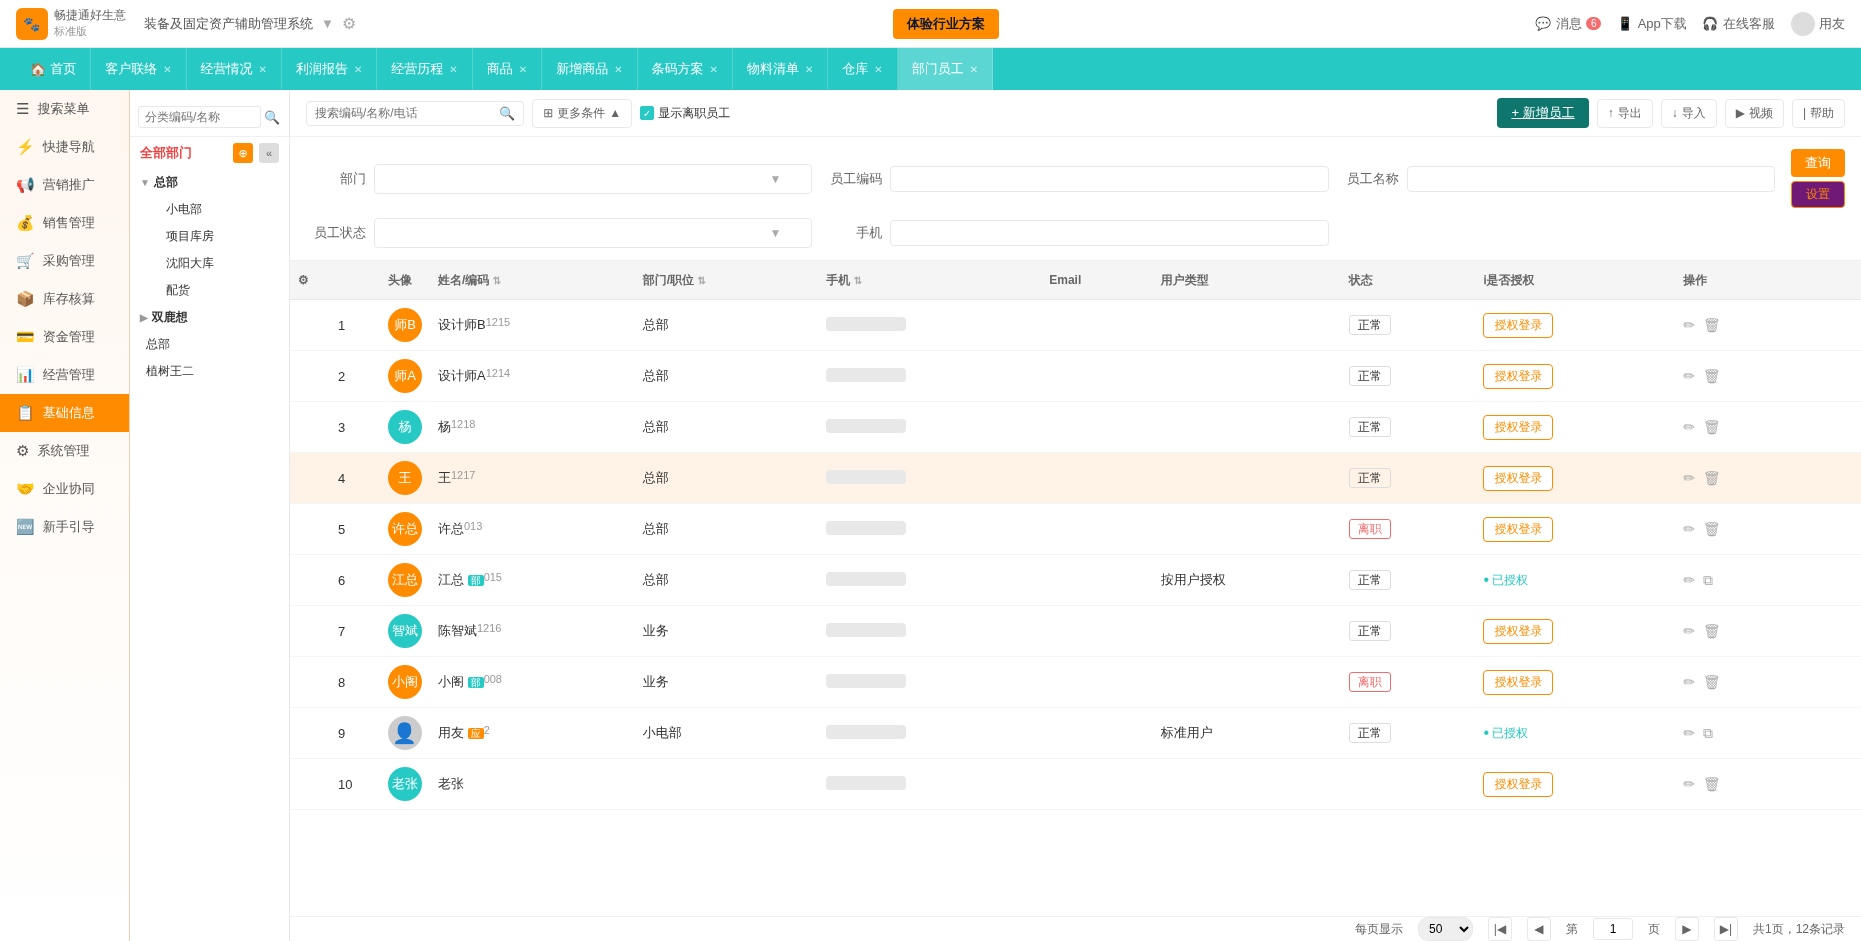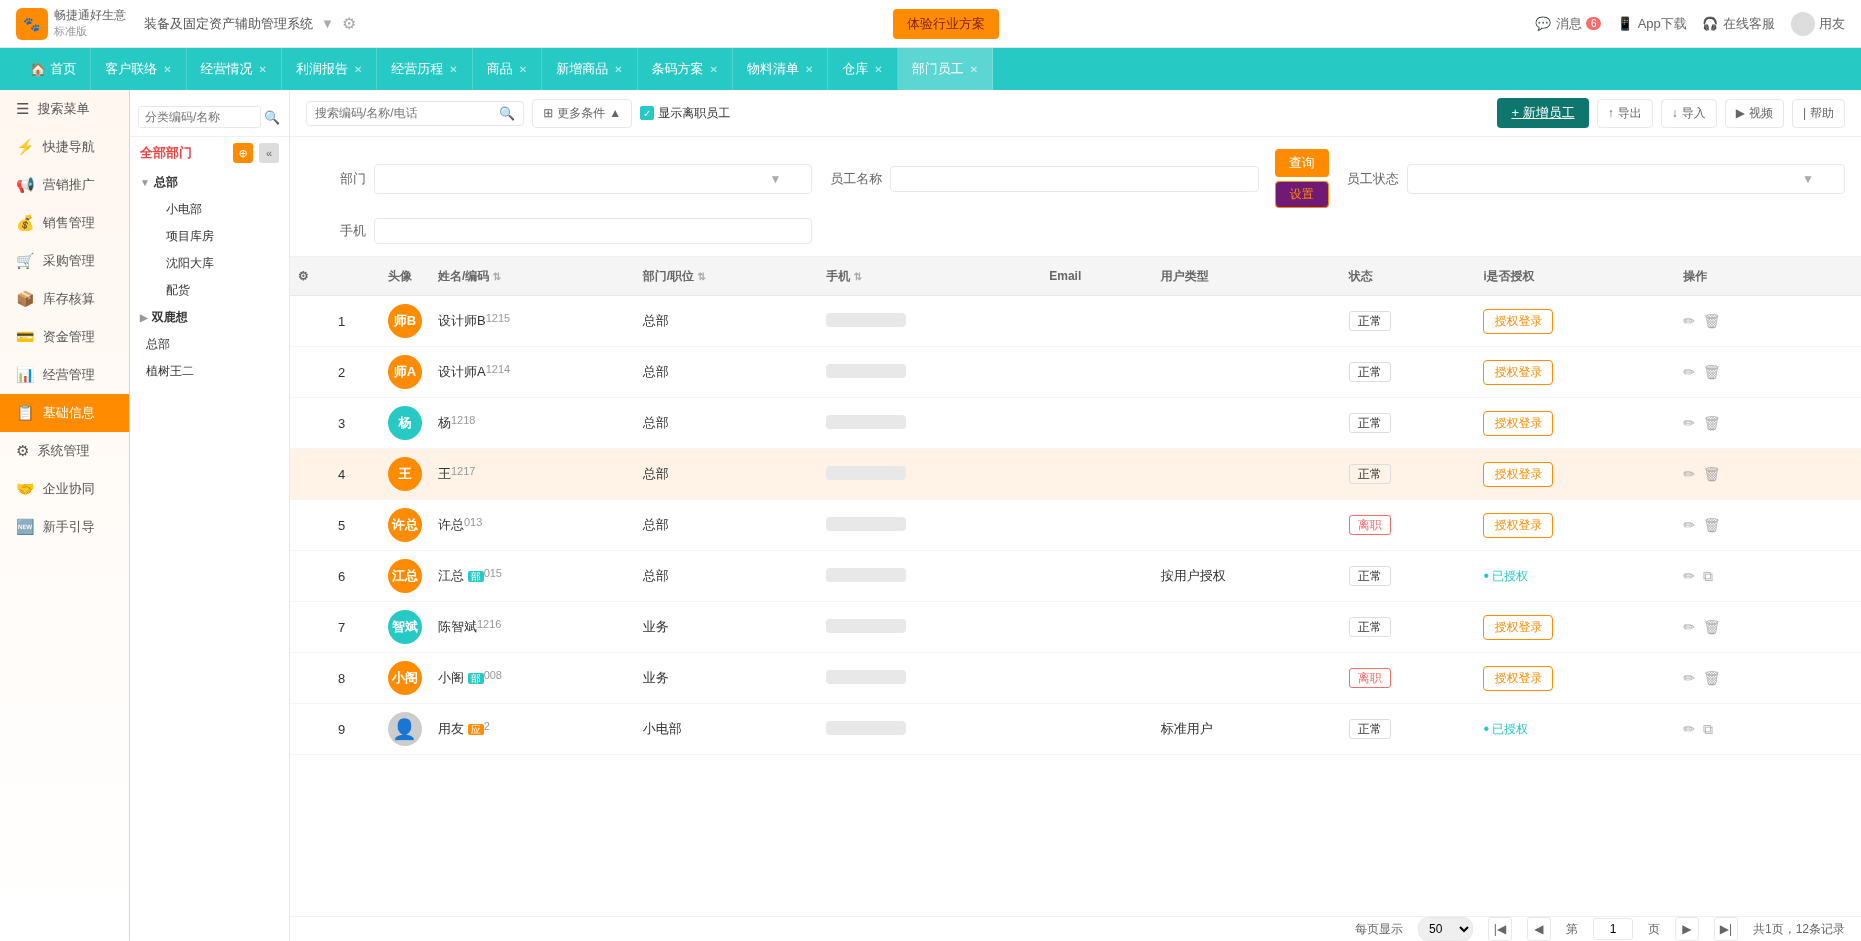--- a/index.html
+++ b/index.html
@@ -19,7 +19,7 @@
     .header-actions { display: flex; align-items: center; gap: 16px; color: #666; font-size: 13px; }
     .header-action-item { display: flex; align-items: center; gap: 4px; cursor: pointer; }
     .badge { background: #f56c6c; color: white; border-radius: 10px; font-size: 10px; padding: 1px 5px; }
-    .try-btn { background: #ff8c00; color: #7f1d1d; border: none; padding: 6px 14px; border-radius: 4px; cursor: pointer; font-size: 13px; }
+    .try-btn { background: #ff8c00; color: #0f172a; border: none; padding: 6px 14px; border-radius: 4px; cursor: pointer; font-size: 13px; font-weight: bold; }
 
     
     .nav-tabs {

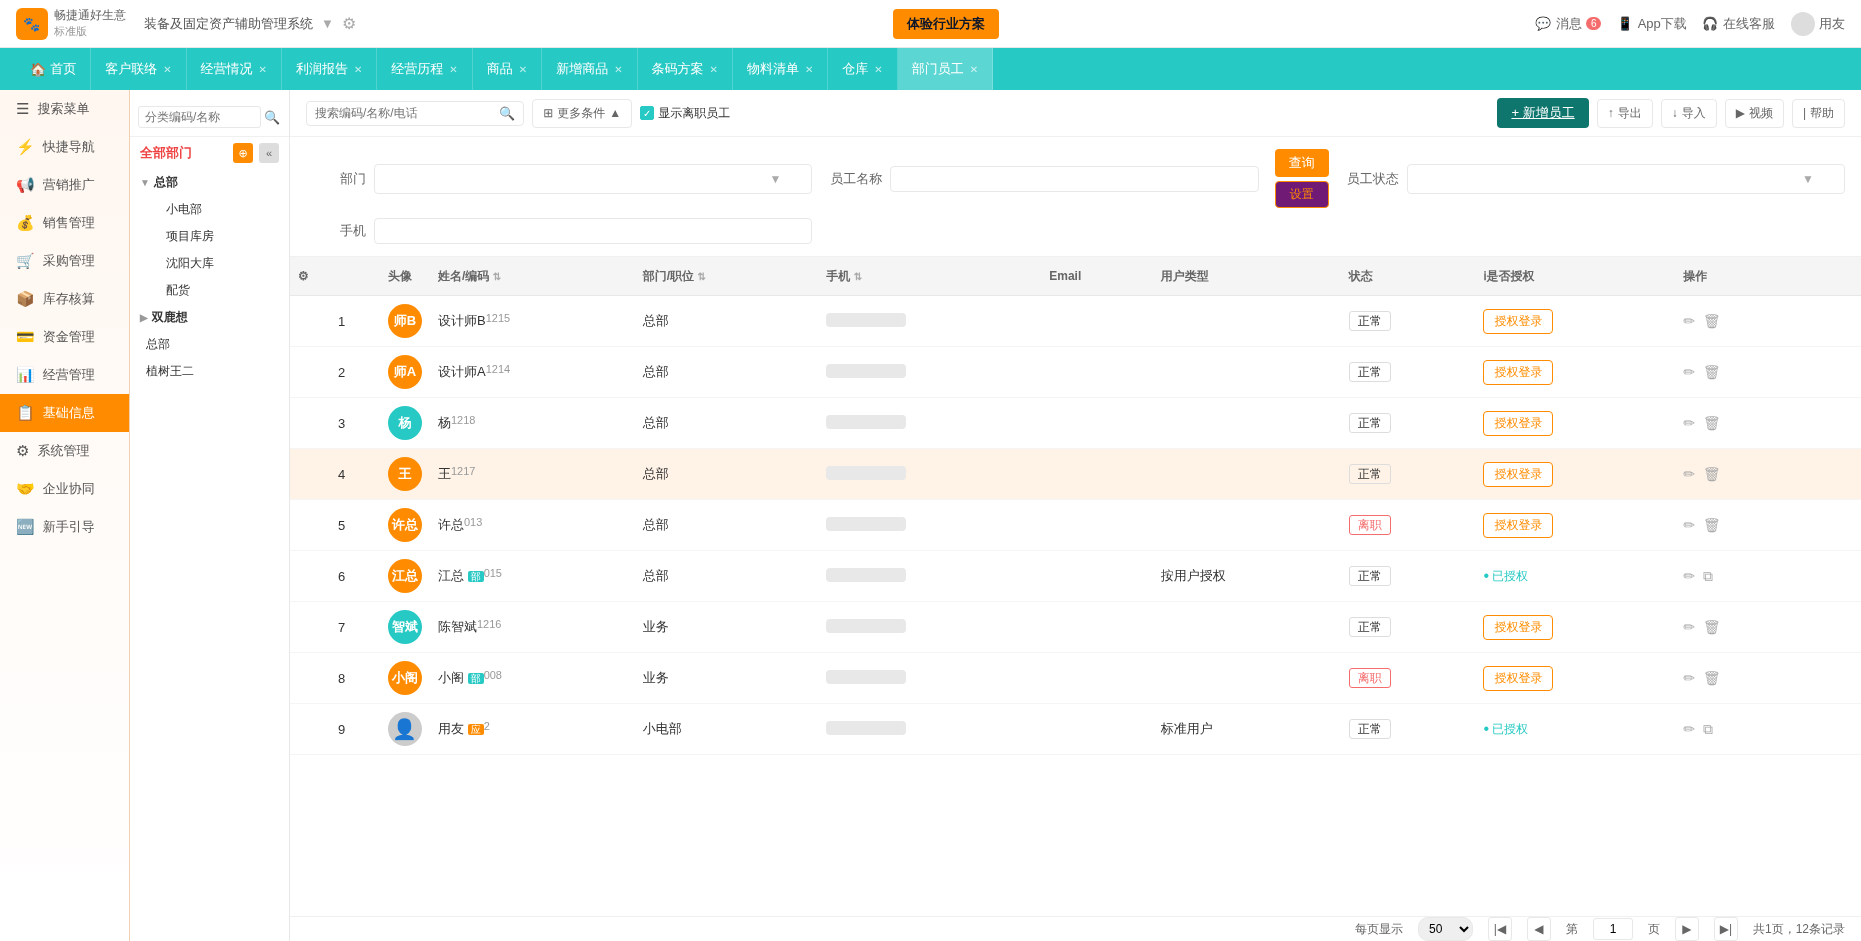--- a/index.html
+++ b/index.html
@@ -331,6 +331,10 @@
         </div>
       </div>
       <div class="filter-row">
+        <span class="filter-label">员工编码</span>
+        <input class="filter-input" type="text" style="">
+      </div>
+      <div class="filter-row">
         <span class="filter-label">员工名称</span>
         <input class="filter-input" type="text" style="">
         <div style="display:flex;flex-direction:column;gap:4px;margin-left:8px;">

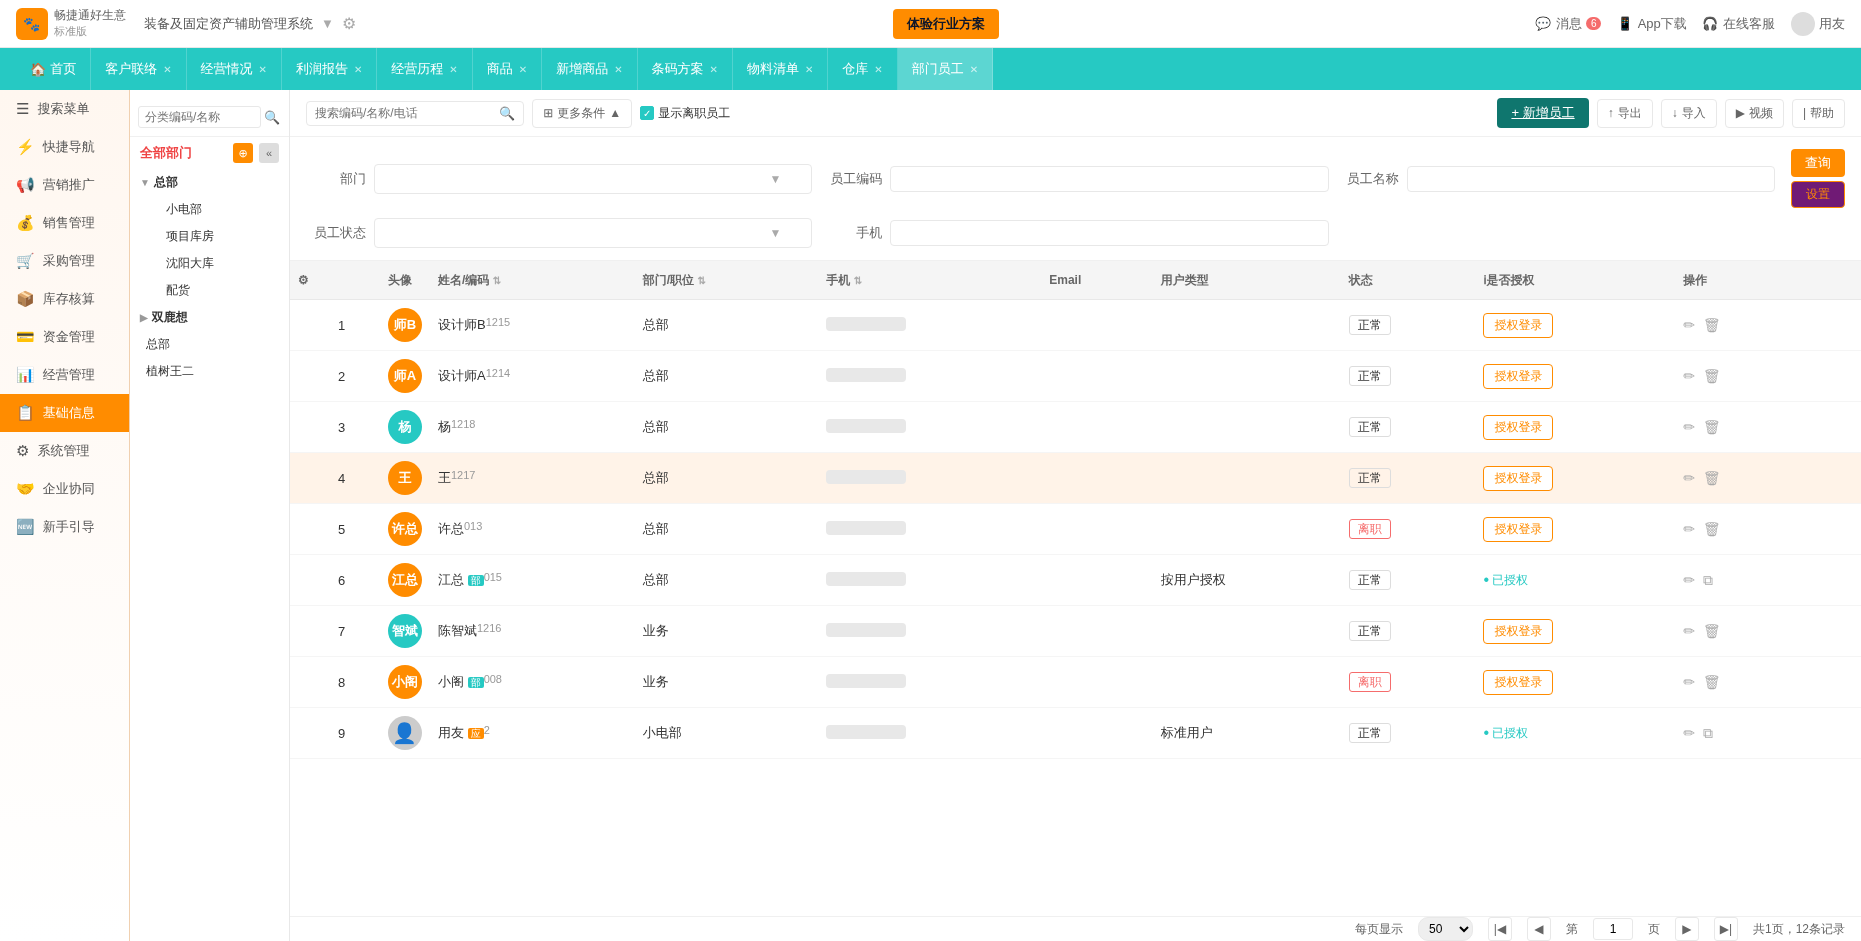--- a/index.html
+++ b/index.html
@@ -83,7 +83,7 @@
     tbody tr { border-bottom: 1px solid #f5f5f5; }
     tbody tr.highlighted { background: #fff3e8; }
     tbody td { padding: 8px 8px; font-size: 13px; vertical-align: middle; }
-    .avatar { width: 34px; height: 34px; border-radius: 50%; display: flex; align-items: center; justify-content: center; color: white; font-size: 13px; font-weight: bold; }
+    .avatar { width: 34px; height: 34px; border-radius: 50%; display: flex; align-items: center; justify-content: center; color: white; font-size: 13px; font-weight: normal; }
     .avatar.orange { background: #ff8c00; }
     .avatar.teal { background: #26c9c3; }
     .avatar.gray-avatar { background: #ccc; }

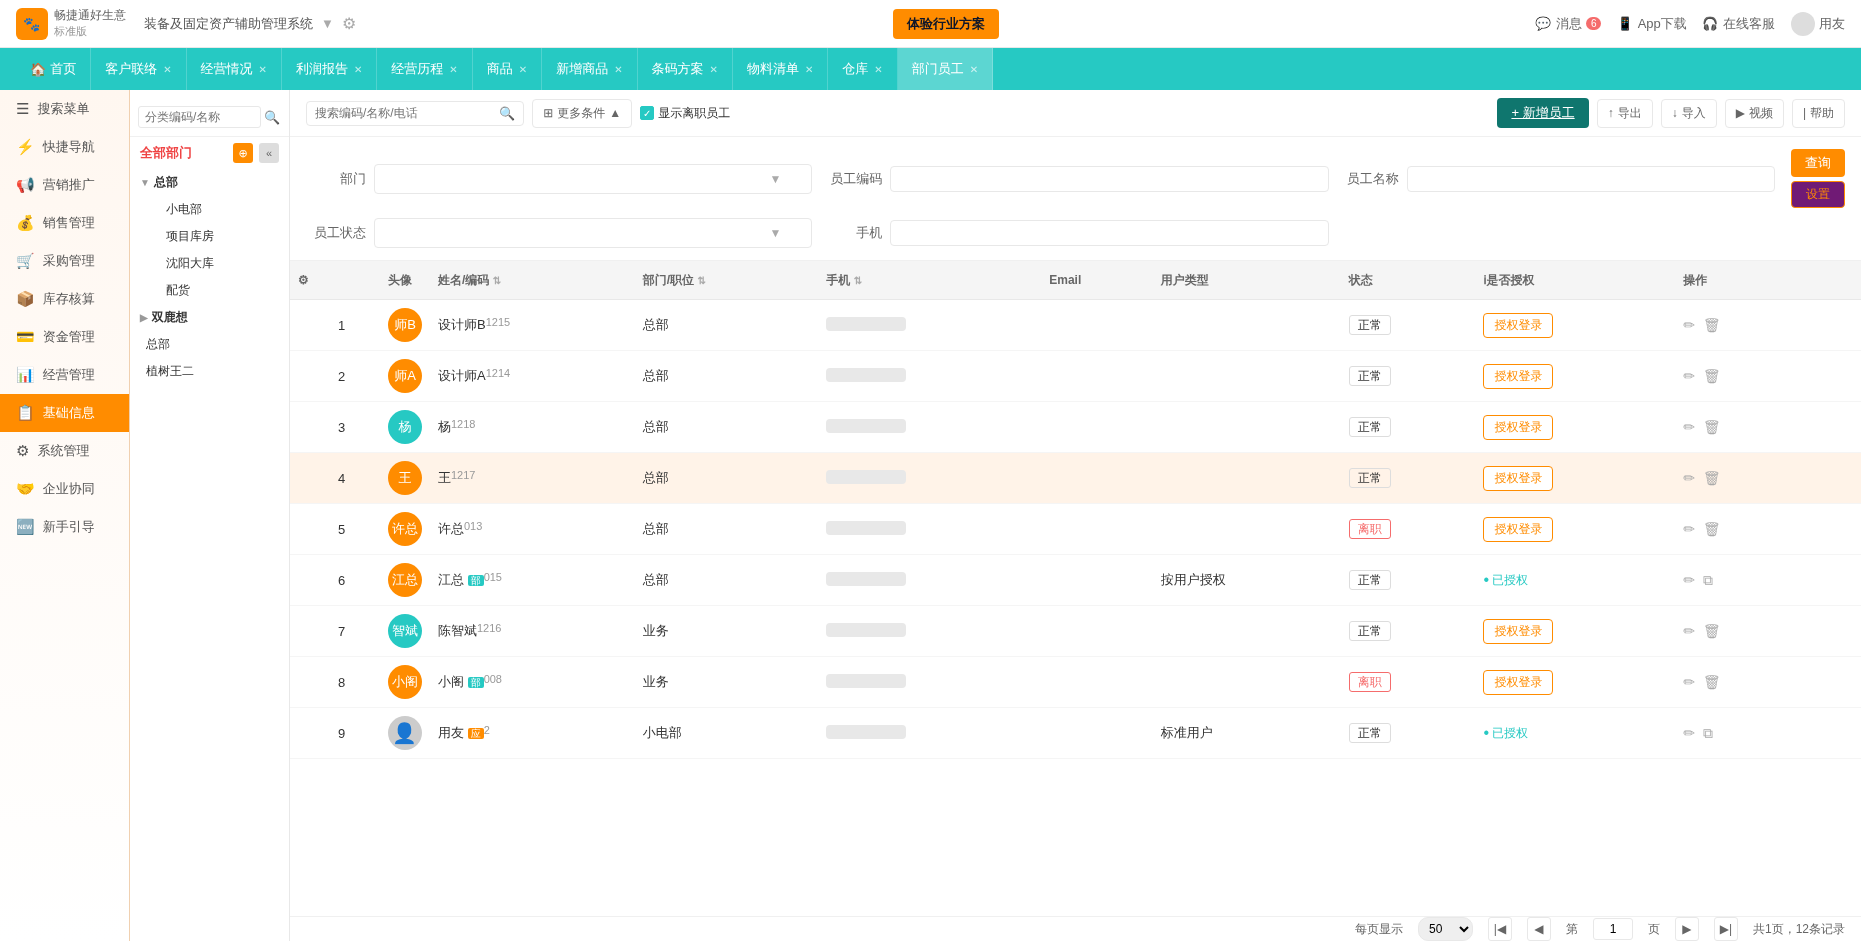--- a/index.html
+++ b/index.html
@@ -625,6 +625,31 @@
             </td>
           </tr>
 
+          <tr>
+            <td></td>
+            <td>10</td>
+            <td>
+              <div class="avatar teal">老张</div>
+            </td>
+            <td>
+              <div class="name-code">
+                <span class="name">老张</span>
+                <span class="code"></span>
+              </div>
+            </td>
+            <td></td>
+            <td><span class="mobile-blur"></span></td>
+            <td></td>
+            <td></td>
+            <td></td>
+            <td><button class="auth-btn">授权登录</button></td>
+            <td>
+              <div class="op-icons">
+                <span class="op-icon">✏</span>
+                <span class="op-icon">🗑</span>
+              </div>
+            </td>
+          </tr>
         </tbody>
       </table>
     </div>

